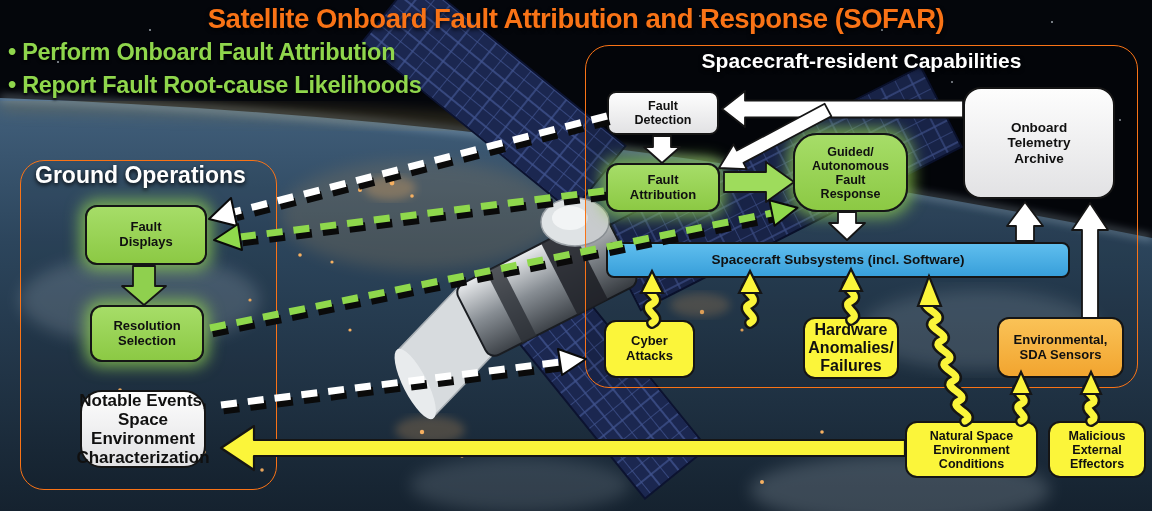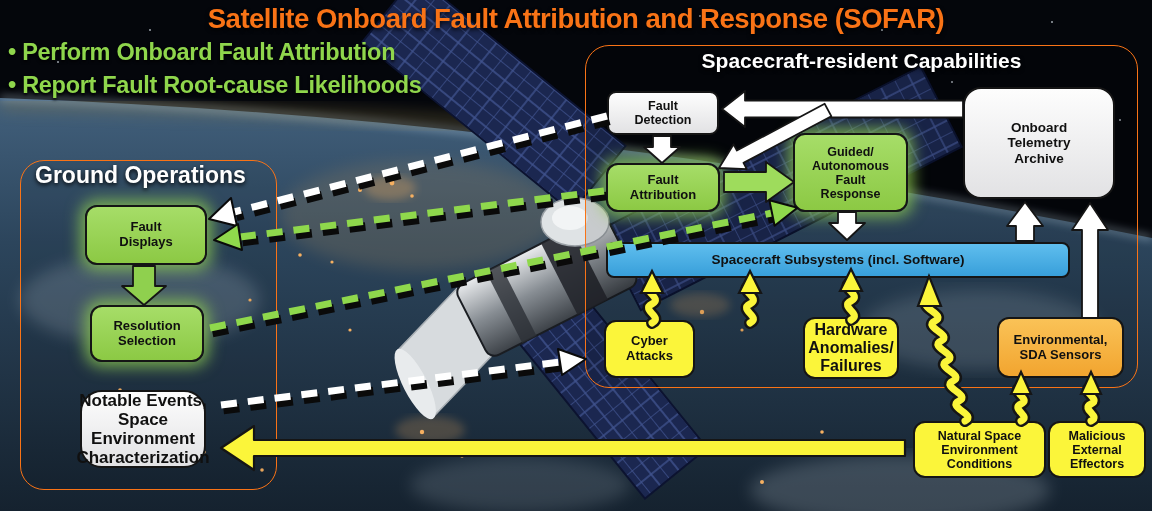--- a/index.html
+++ b/index.html
@@ -50,7 +50,7 @@
   .bx.ne{left:80px;top:390px;width:126px;height:78px;border-radius:22px;font-size:17px;}
   .bx.det{left:607px;top:91px;width:112px;height:44px;border-radius:9px;font-size:12.5px;}
   .bx.att{left:606px;top:163px;width:114px;height:49px;}
-  .bx.gui{left:793px;top:133px;width:115px;height:79px;font-size:12.5px;}
+  .bx.gui{left:793px;top:133px;width:115px;height:79px;font-size:12.5px;border-radius:24px;}
   .bx.arc{left:963px;top:87px;width:152px;height:112px;border-radius:18px;font-size:13.5px;}
   .bx.bar{left:606px;top:242px;width:464px;height:36px;font-size:13.5px;}
   .bx.cyb{left:604px;top:320px;width:91px;height:58px;}

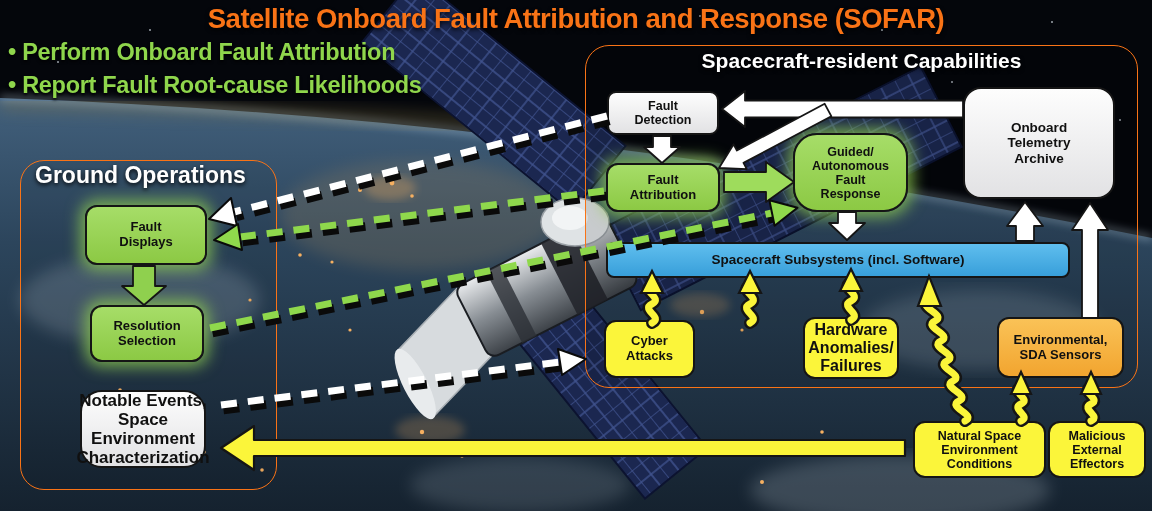--- a/index.html
+++ b/index.html
@@ -57,7 +57,7 @@
   .bx.sof{left:706px;top:320px;width:84px;height:58px;}
   .bx.hwa{left:803px;top:317px;width:96px;height:62px;font-size:16px;}
   .bx.env{left:997px;top:317px;width:127px;height:61px;}
-  .bx.nat{left:905px;top:421px;width:133px;height:57px;font-size:12.5px;margin-left:8px;}
+  .bx.nat{left:905px;top:421px;width:133px;height:57px;font-size:12.5px;}
   .bx.mal{left:1048px;top:421px;width:98px;height:57px;font-size:12.5px;}
   .arrows{z-index:30;pointer-events:none;}
 </style>

